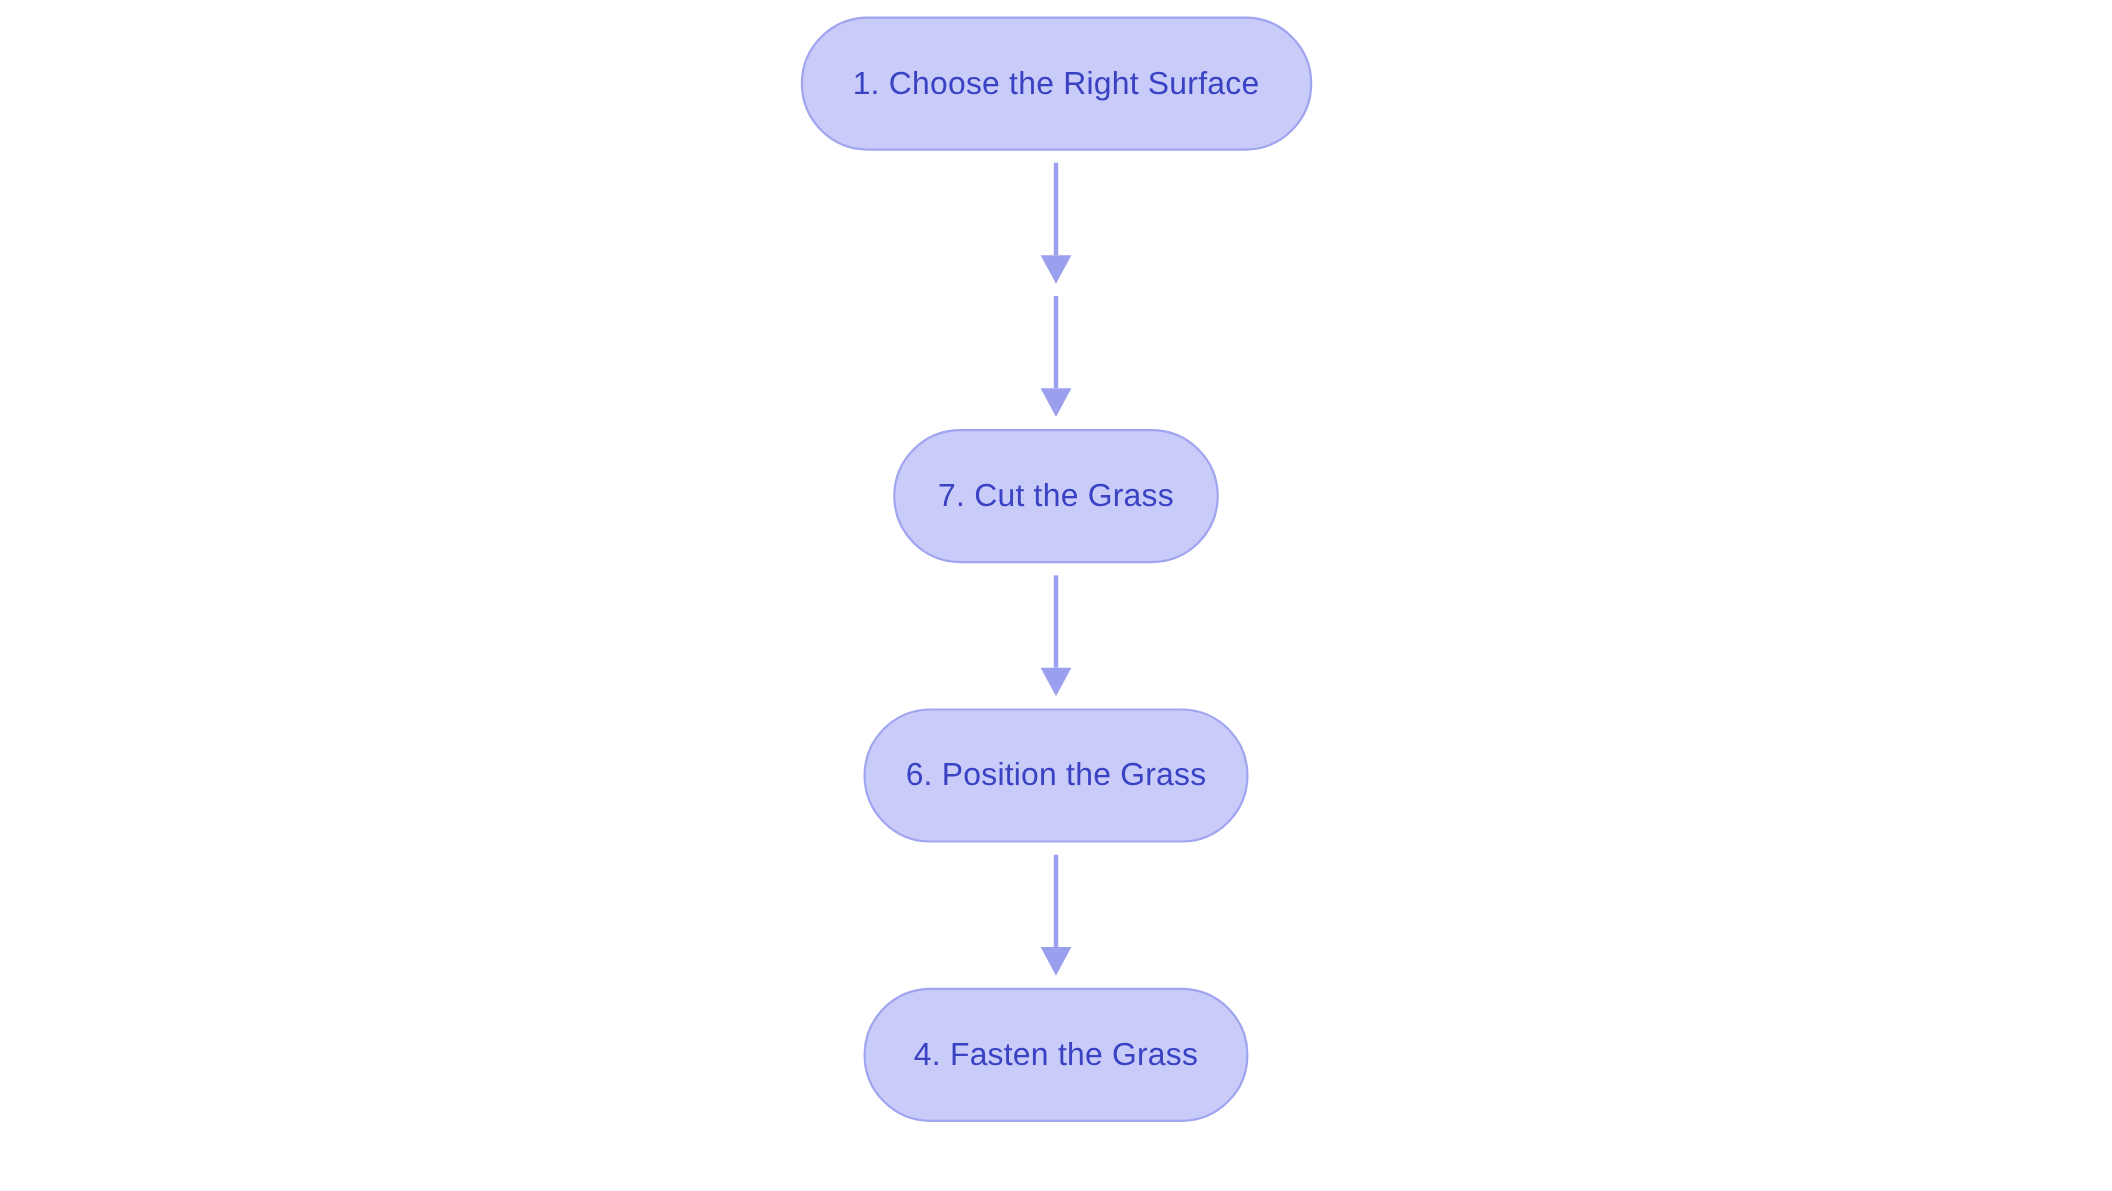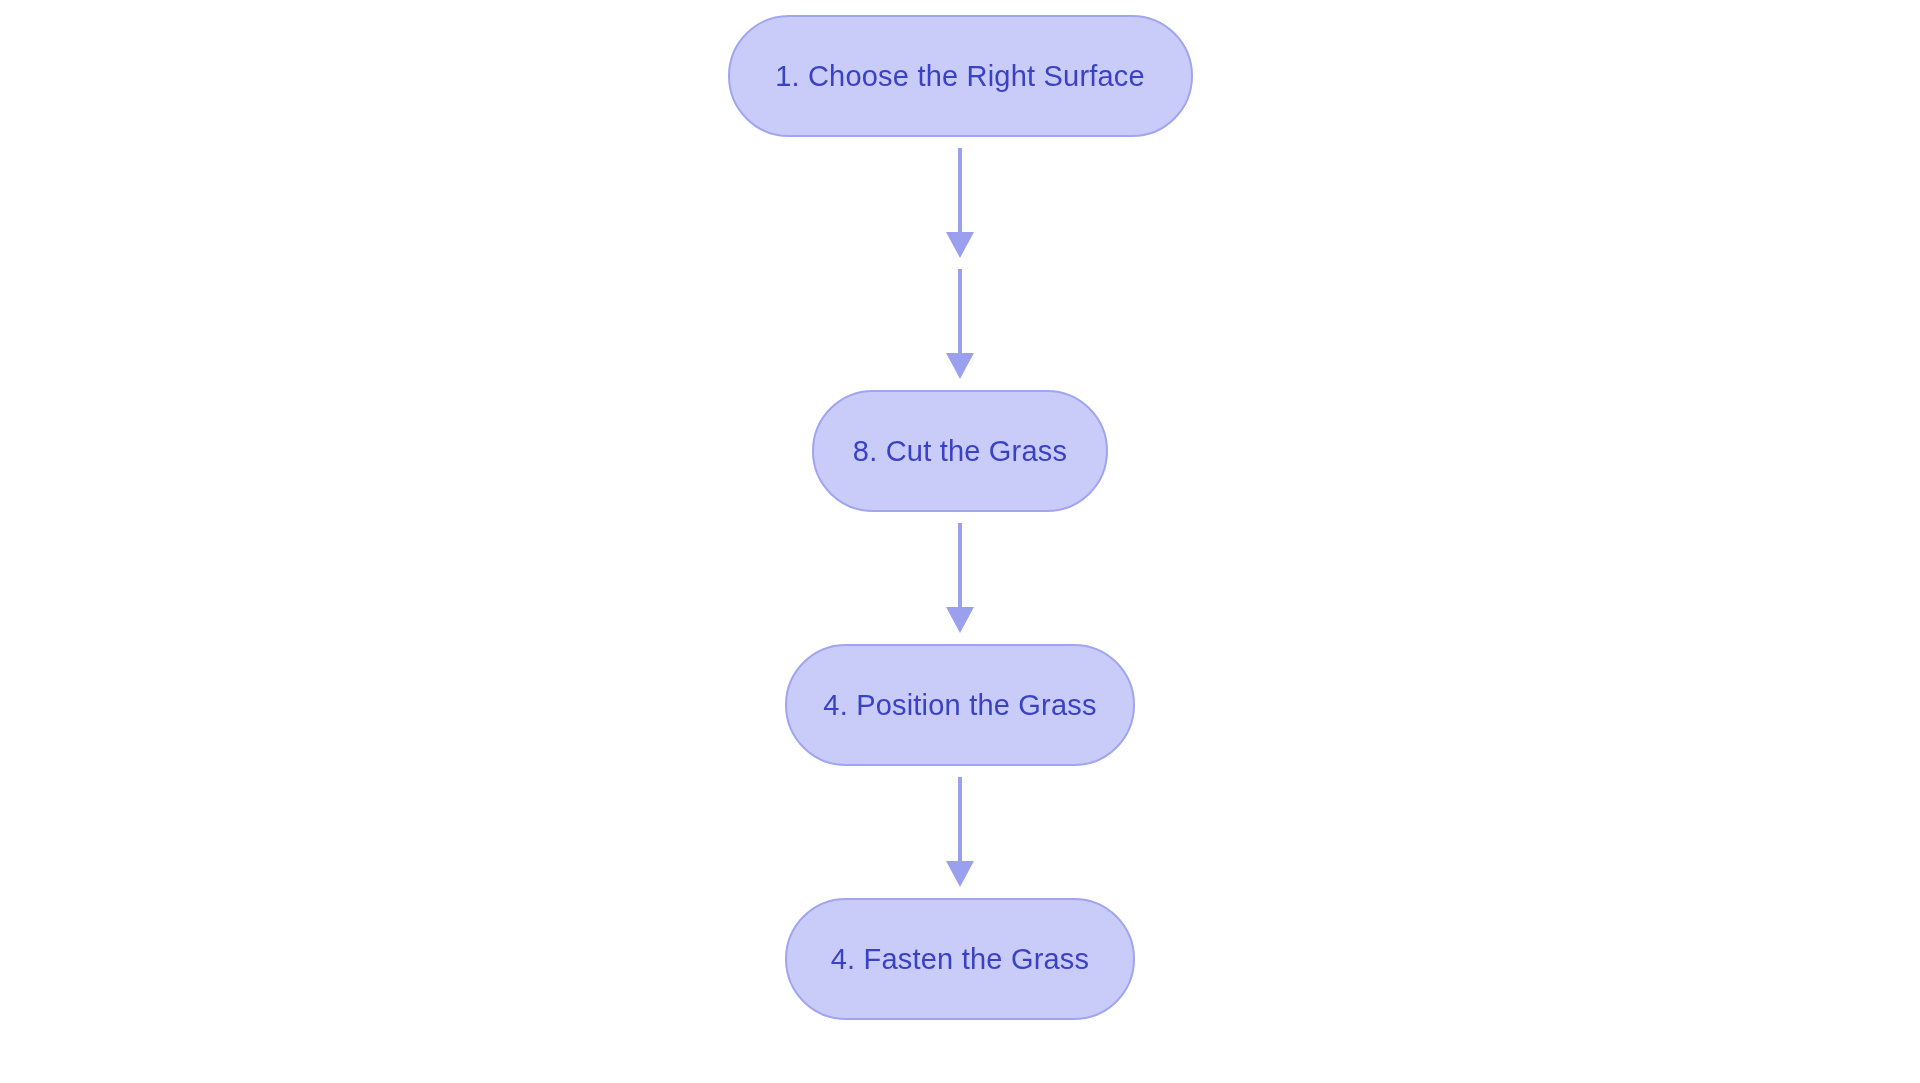--- a/index.html
+++ b/index.html
@@ -88,7 +88,7 @@
   </div>
 
   <div class="flow-node w3">
-    <span class="label">8. Cut the Grass</span>
+    <span class="label">7. Cut the Grass</span>
   </div>
 
   <div class="connector">

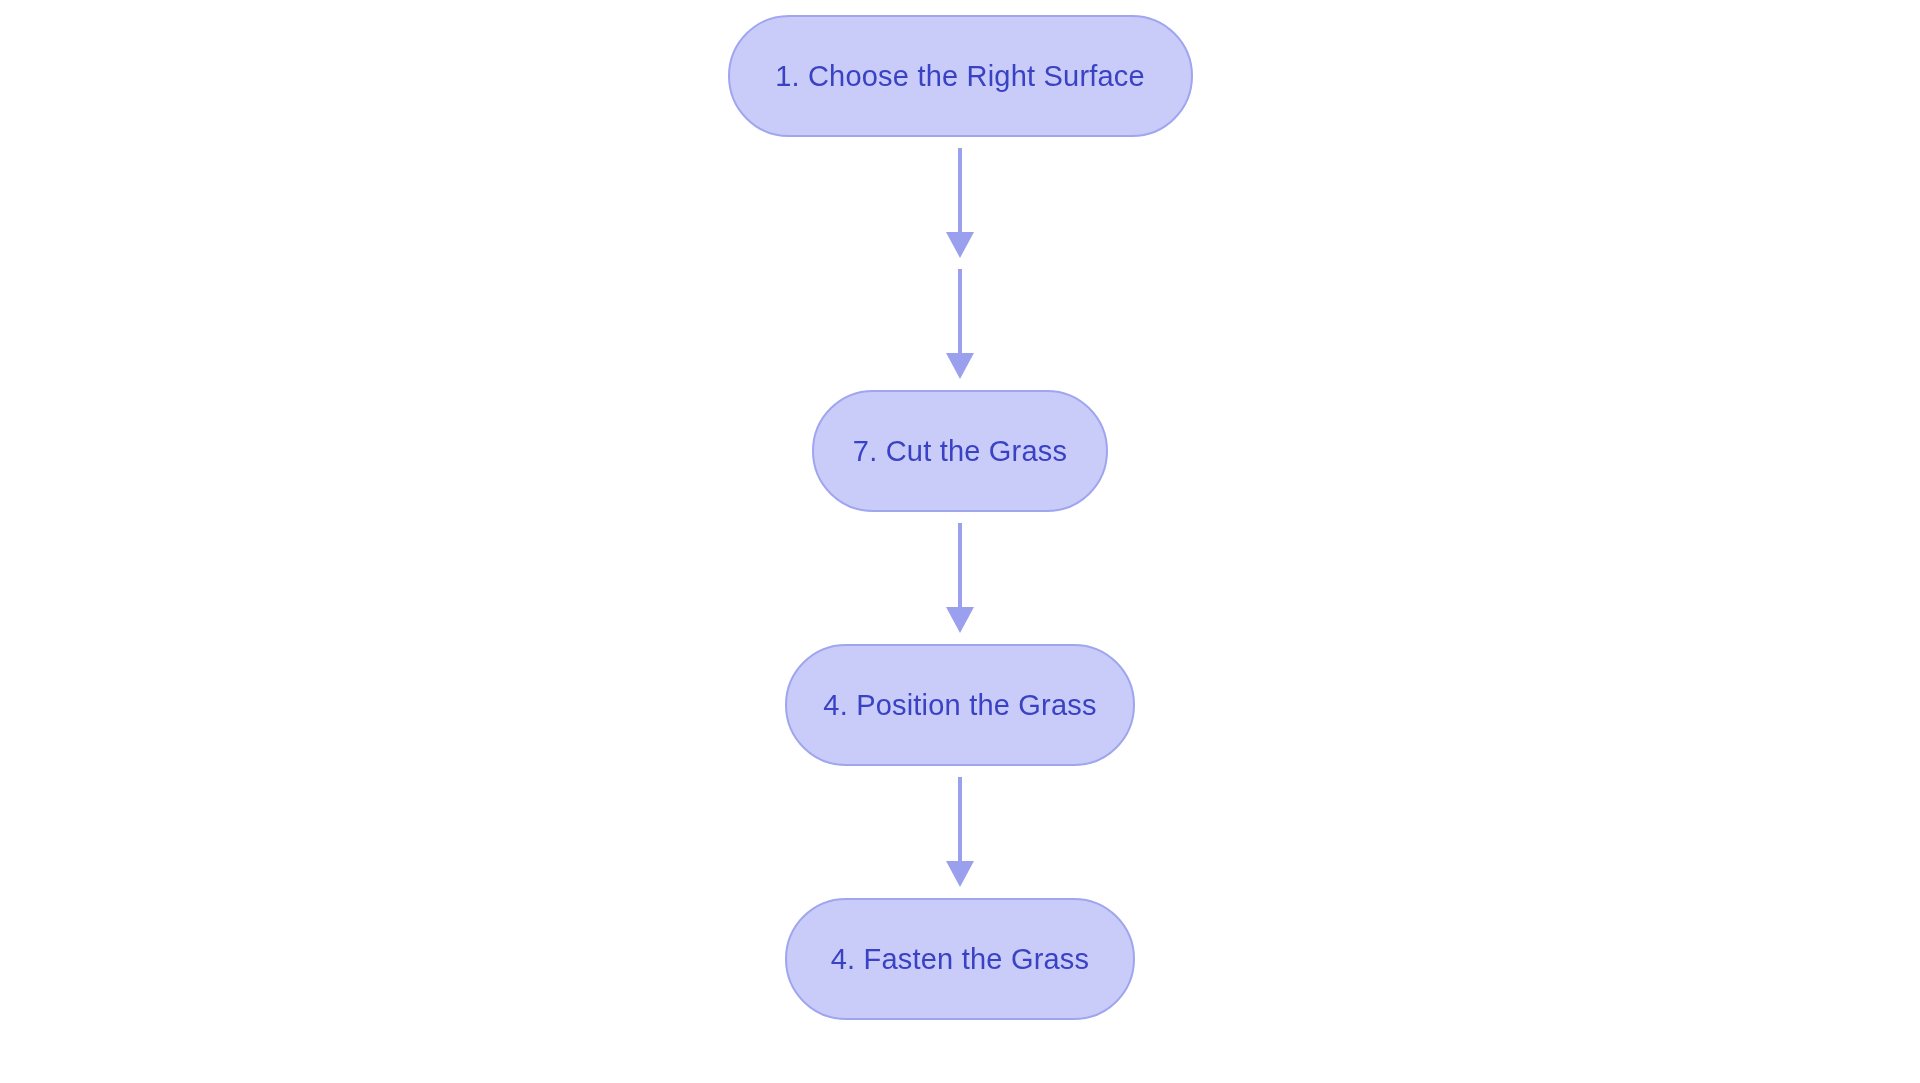--- a/index.html
+++ b/index.html
@@ -97,7 +97,7 @@
   </div>
 
   <div class="flow-node w4">
-    <span class="label">4. Position the Grass</span>
+    <span class="label">6. Position the Grass</span>
   </div>
 
   <div class="connector">

